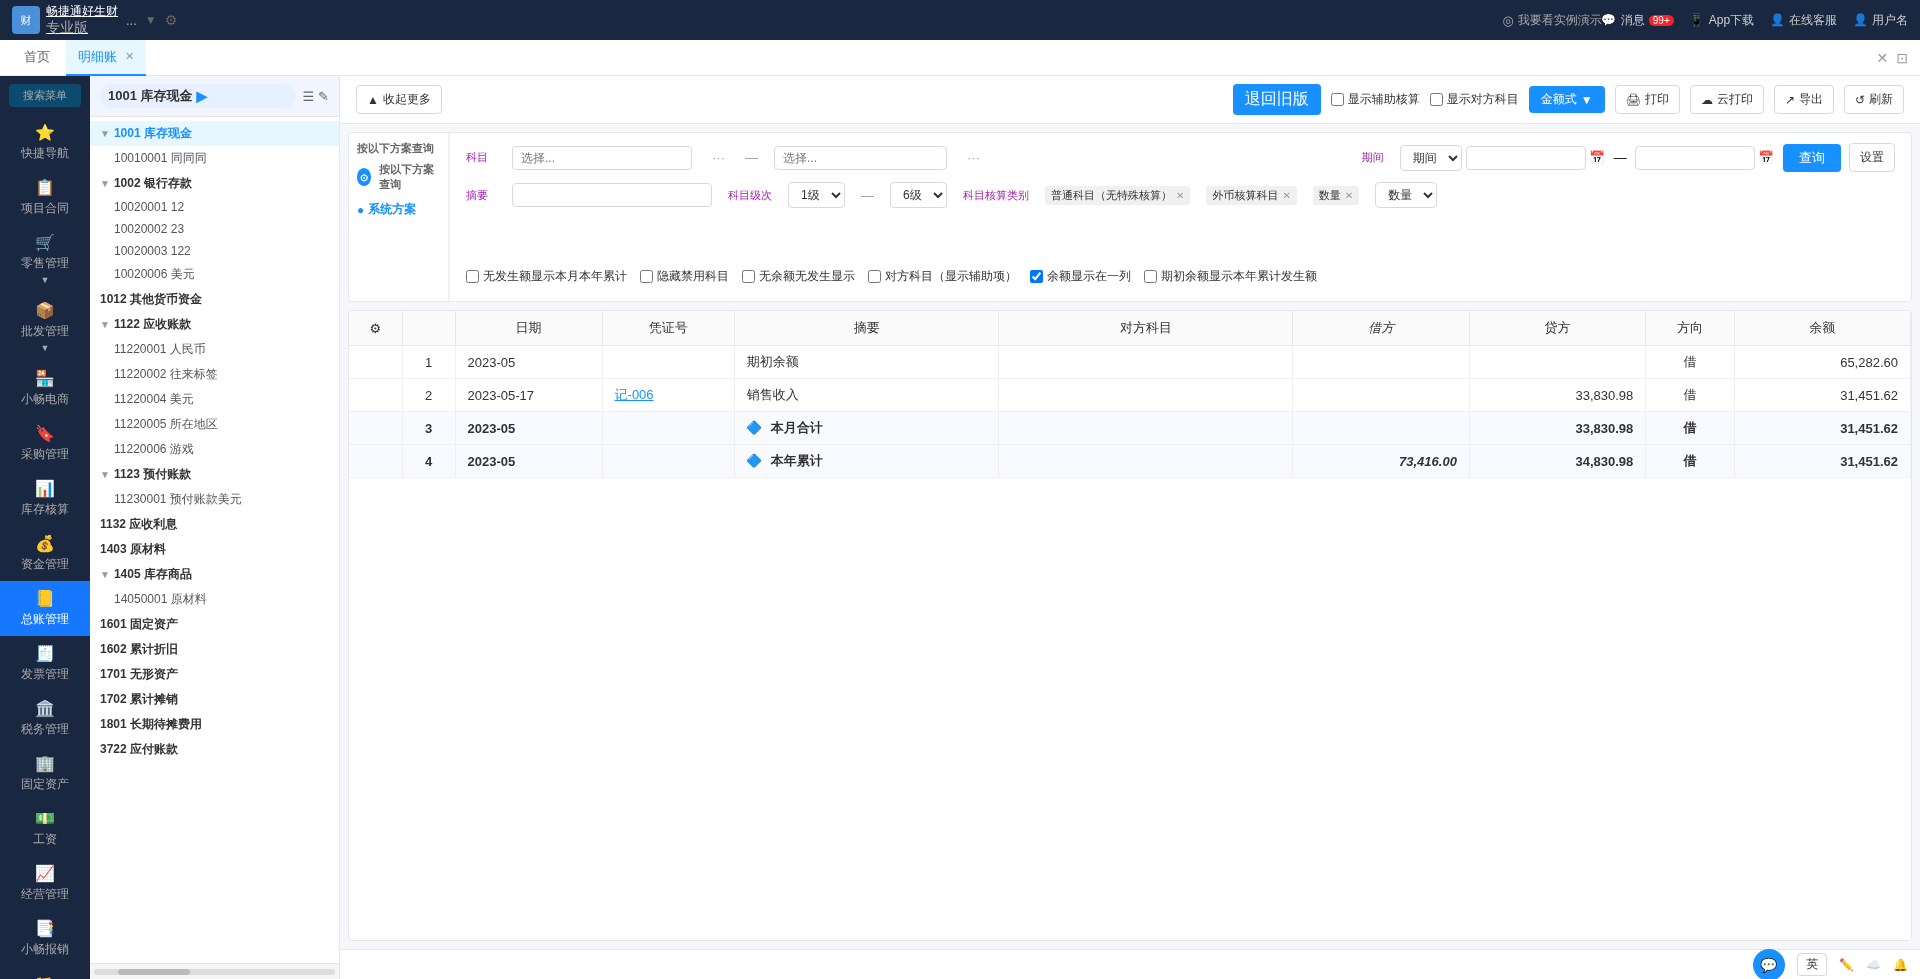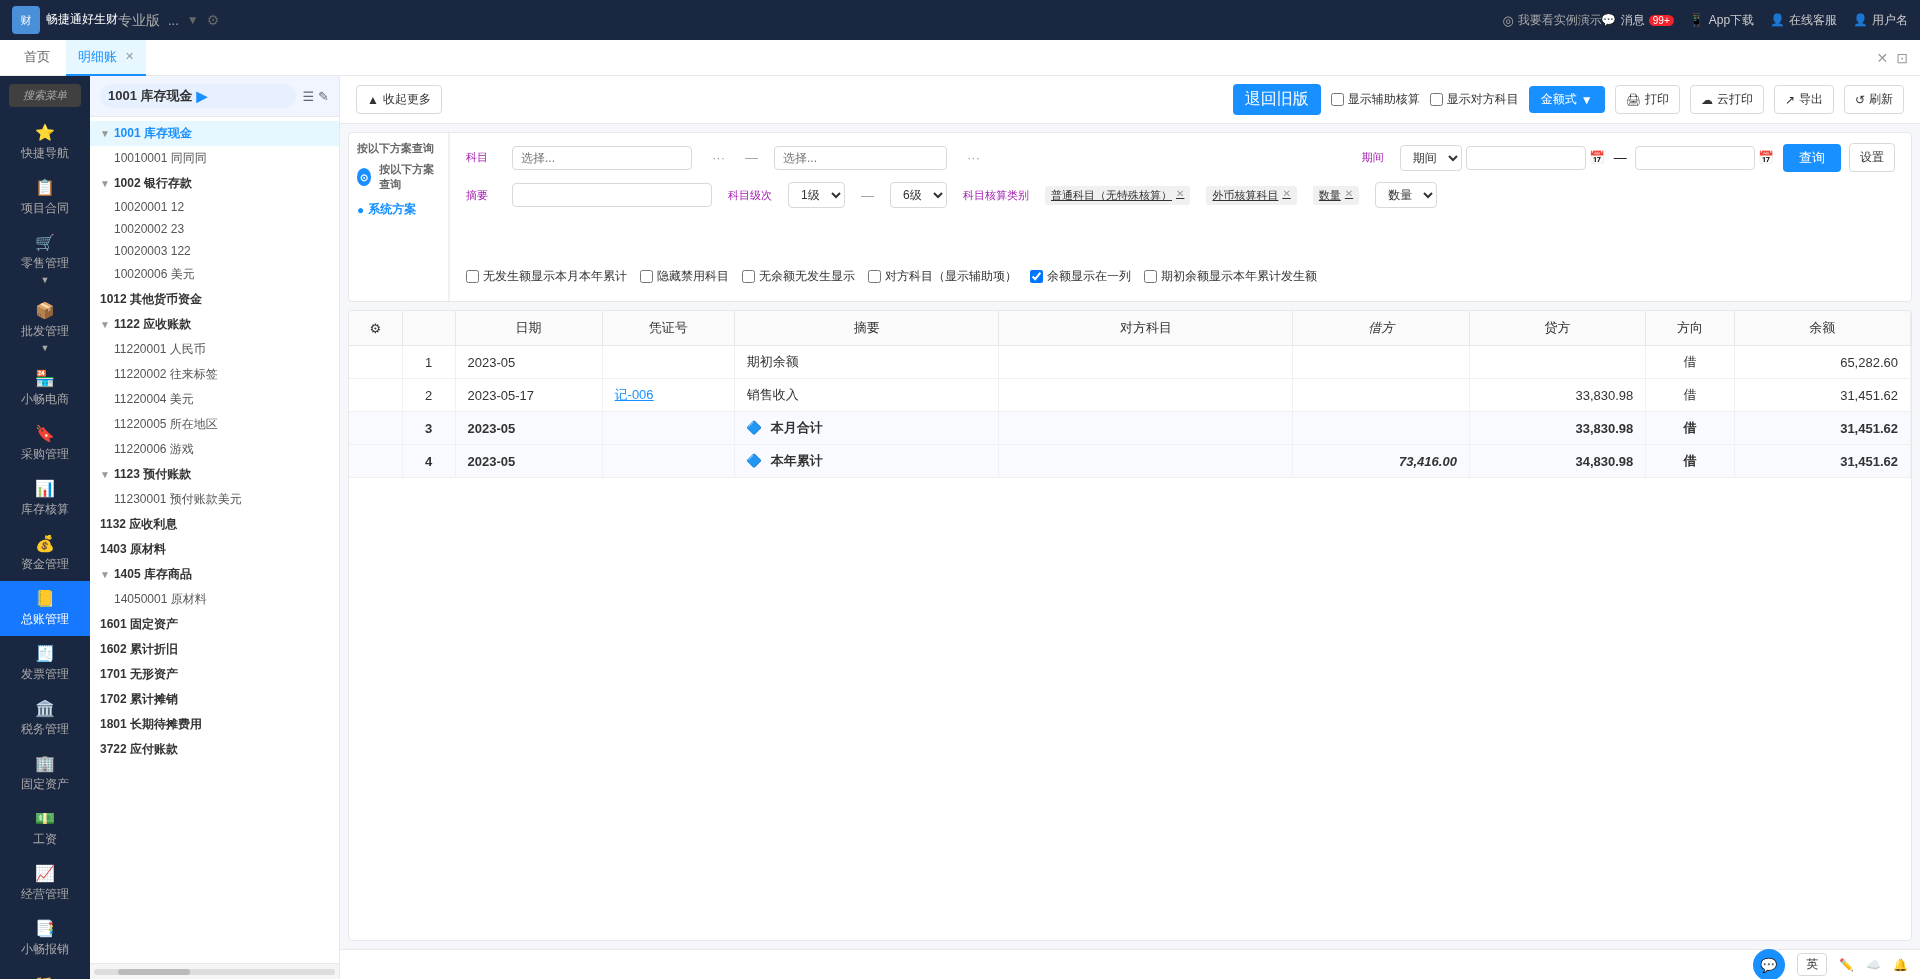--- a/index.html
+++ b/index.html
@@ -124,7 +124,7 @@
 <div class="top-bar">
   <div class="top-bar-logo">
     <div class="logo-icon">财</div>
-    <div style="display:flex;flex-direction:row;line-height:1.2;">
+    <div style="display:flex;flex-direction:column;line-height:1.2;text-decoration:underline;">
       <span class="logo-text">畅捷通好生财</span>
       <span class="logo-edition">专业版</span>
     </div>

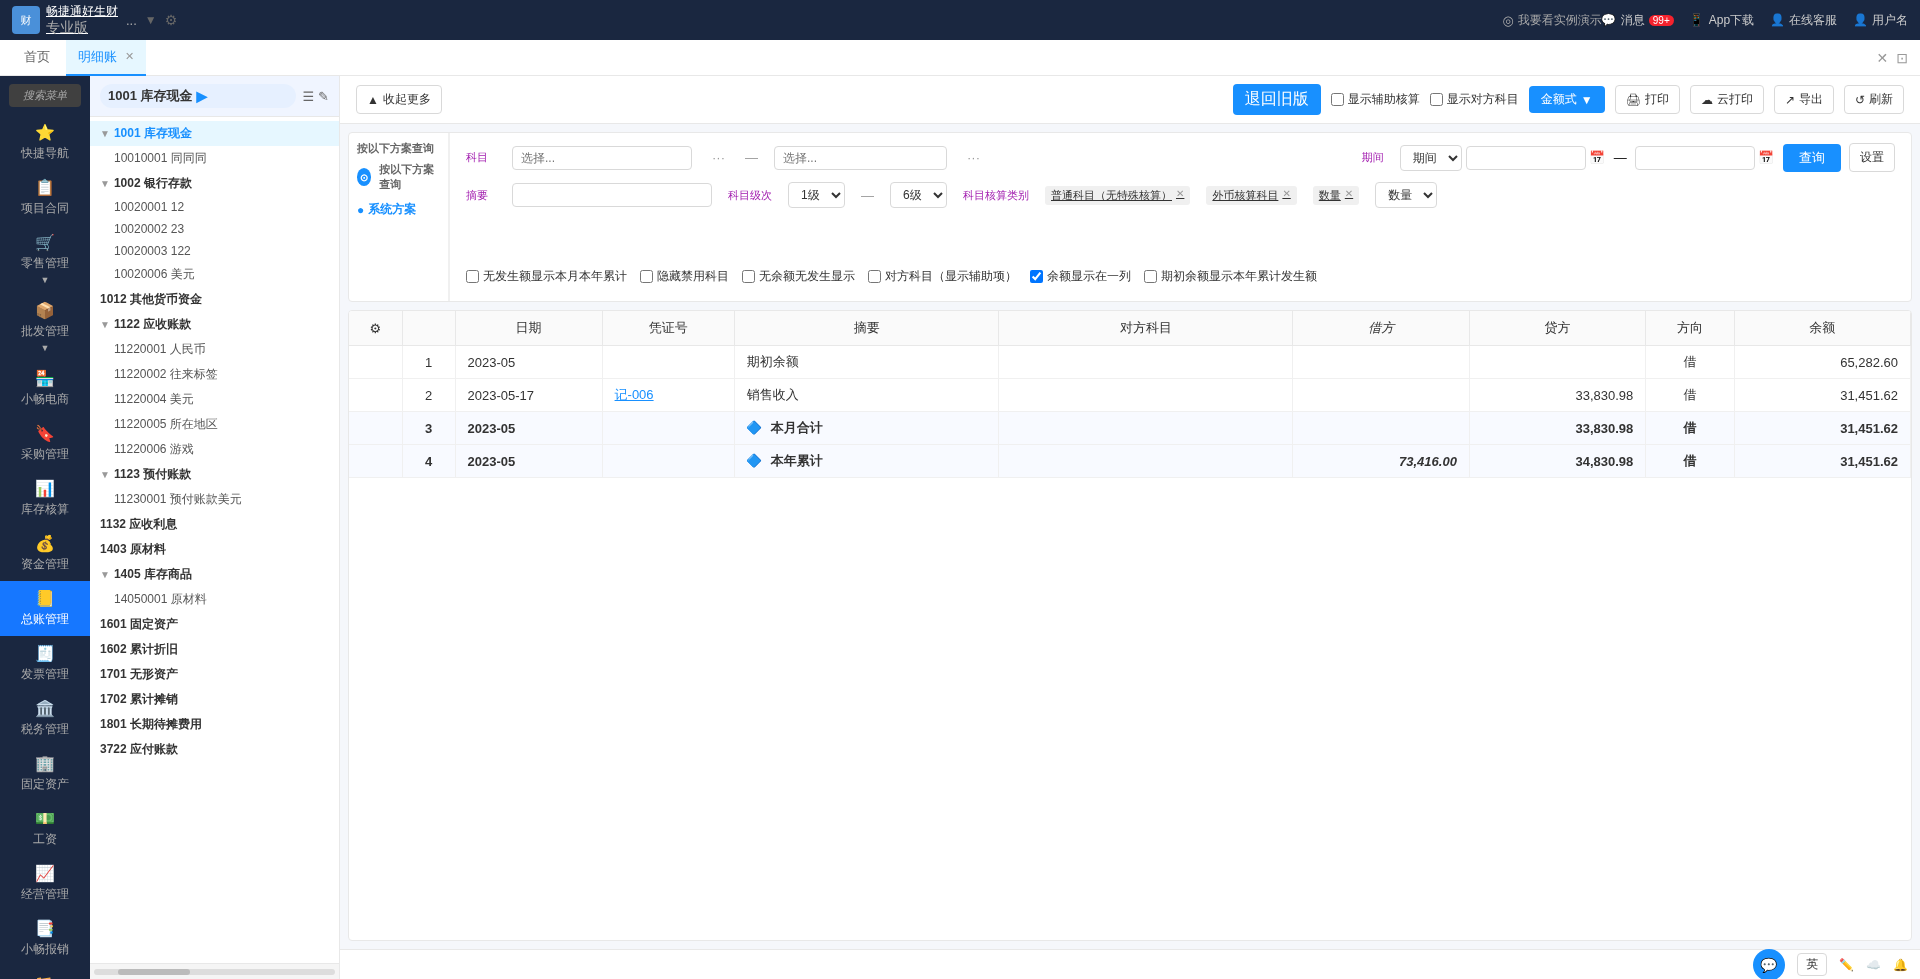--- a/index.html
+++ b/index.html
@@ -34,7 +34,7 @@
 
     
     .sidebar { width: 90px; background: #1a2740; display: flex; flex-direction: column; align-items: center; padding-top: 8px; }
-    .sidebar-search { width: 72px; background: #404040; border-radius: 4px; color: #aaa; font-size: 11px; padding: 4px 8px; margin-bottom: 8px; text-align: center; cursor: pointer; font-style: italic; }
+    .sidebar-search { width: 72px; background: #0c4a6e; border-radius: 4px; color: #aaa; font-size: 11px; padding: 4px 8px; margin-bottom: 8px; text-align: center; cursor: pointer; }
     .sidebar-nav { display: flex; flex-direction: column; width: 100%; }
     .sidebar-item { display: flex; flex-direction: column; align-items: center; padding: 8px 4px; cursor: pointer; color: #aaa; font-size: 12px; gap: 3px; }
     .sidebar-item.active { background: #1677ff; color: #fff; }

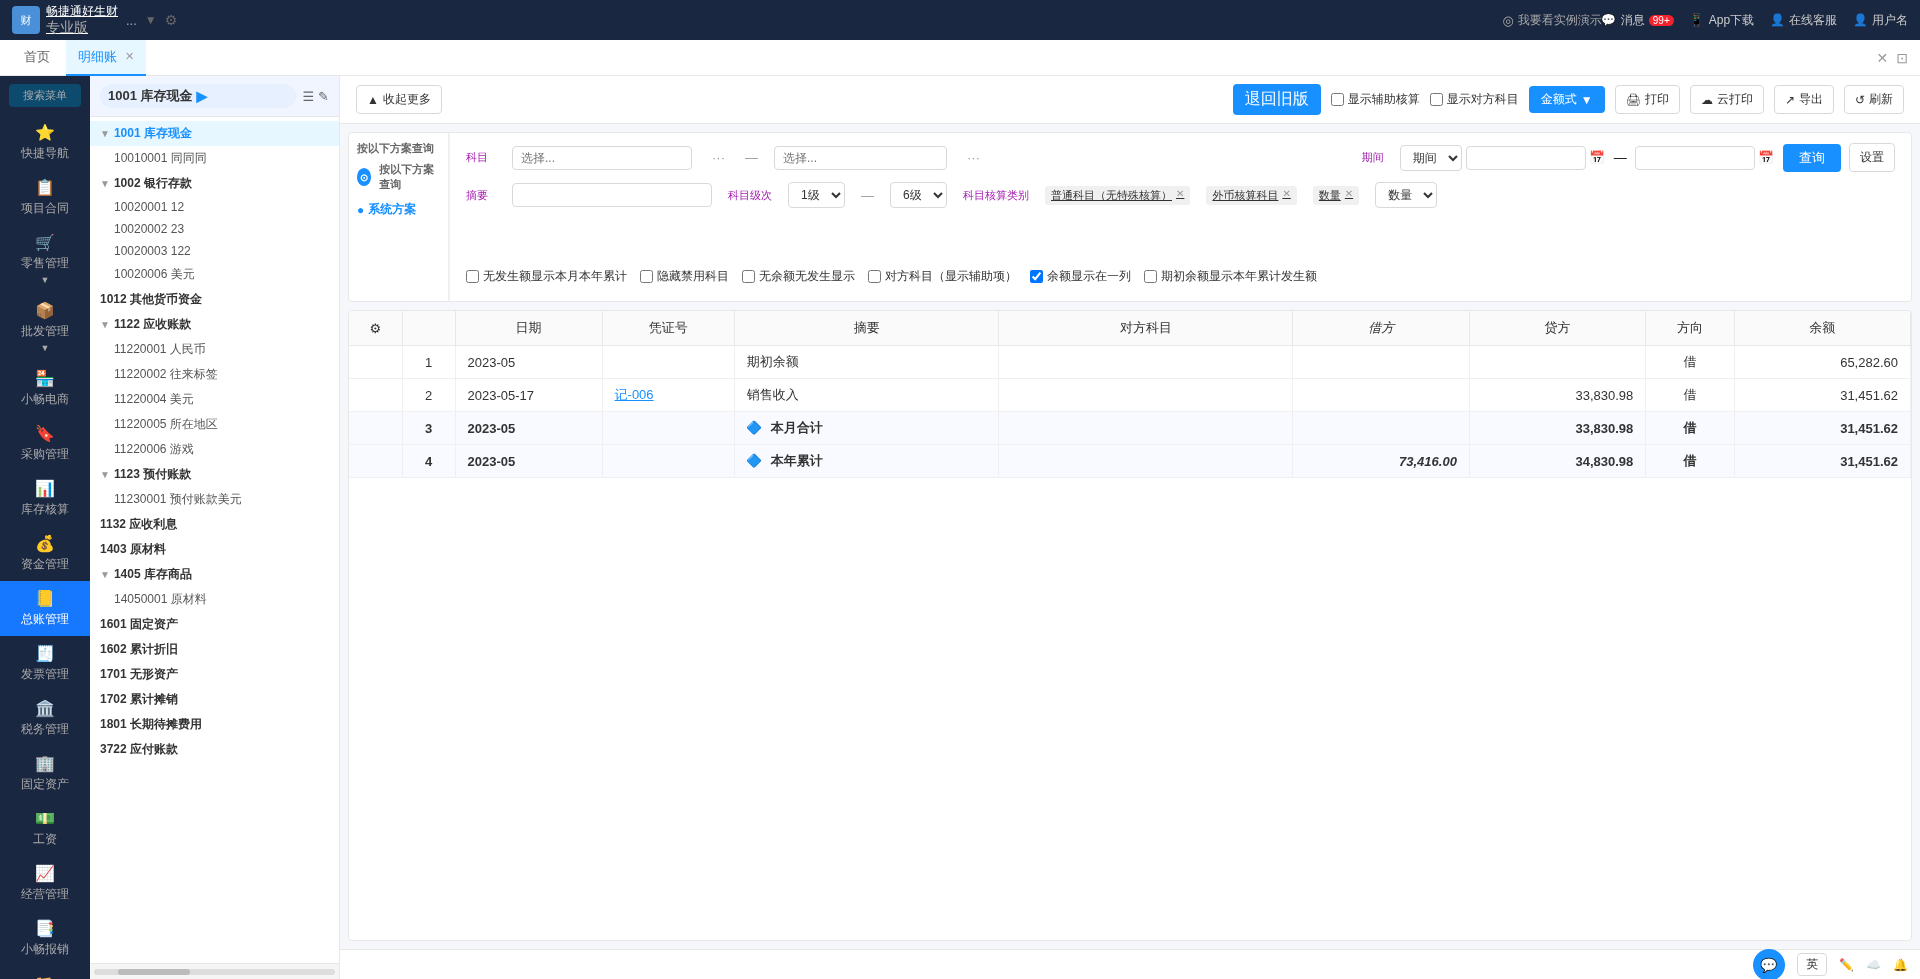--- a/index.html
+++ b/index.html
@@ -77,7 +77,7 @@
     .filter-date { display: flex; align-items: center; gap: 4px; }
     .btn-query { background: #1890ff; color: #fff; border: none; border-radius: 4px; padding: 5px 16px; cursor: pointer; font-size: 13px; }
     .btn-settings { background: #fff; color: #333; border: 1px solid #d9d9d9; border-radius: 4px; padding: 5px 10px; cursor: pointer; font-size: 12px; }
-    .tag-item { display: inline-flex; background: #f0f0f0; border-radius: 3px; padding: 2px 6px; font-size: 11px; color: #333; gap: 4px; text-decoration: underline; }
+    .tag-item { display: inline-flex; align-items: center; background: #f0f0f0; border-radius: 3px; padding: 2px 6px; font-size: 11px; color: #333; gap: 4px; }
     .tag-close { color: #999; cursor: pointer; font-size: 10px; }
     .filter-checkbox-row { display: flex; align-items: flex-end; gap: 13px; padding: 6px 0; margin-top: 44px; }
 

